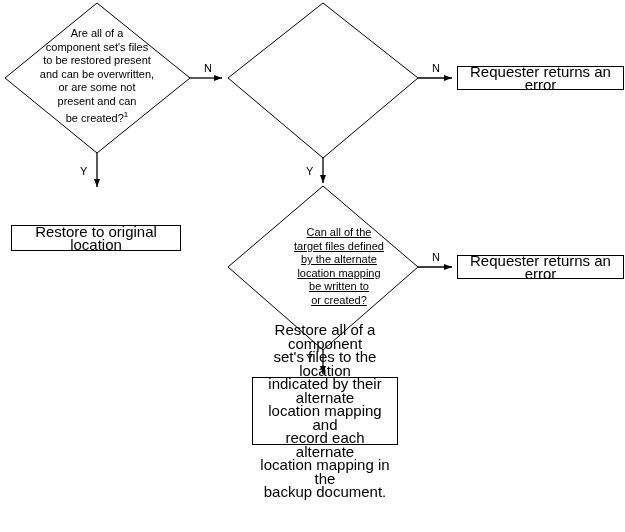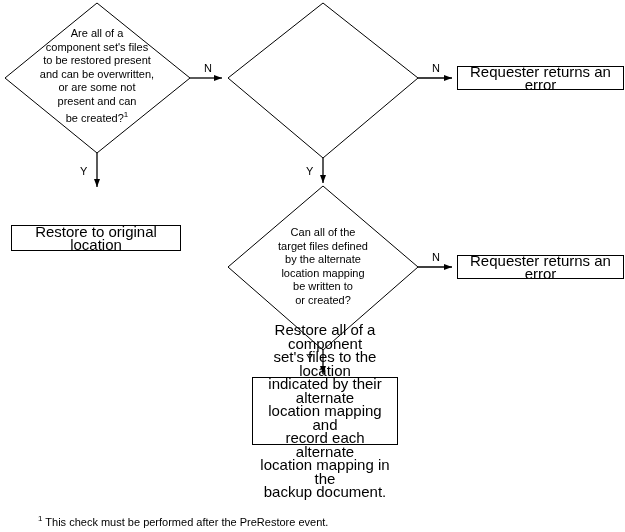--- a/index.html
+++ b/index.html
@@ -111,7 +111,7 @@
 be created?</span><span class="sup-marker">1</span></div>
 
 
-  <div class="node-text" style="left:240px; top:226px; width:166px;"><span>Can all of the
+  <div class="node-text" style="left:256px; top:226px; width:166px;text-decoration:underline;"><span>Can all of the
 target files defined
 by the alternate
 location mapping

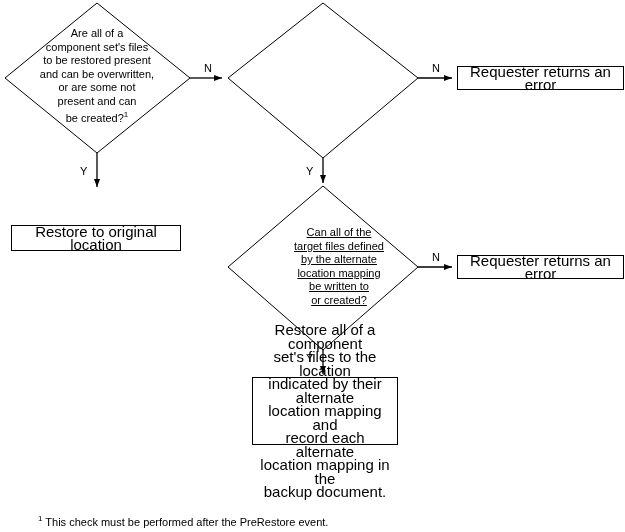--- a/index.html
+++ b/index.html
@@ -147,7 +147,6 @@
   <div class="edge-label" style="left:432px; top:251px;">N</div>
   <div class="edge-label" style="left:306px; top:352px;">Y</div>
 
-  <div class="footnote" style="left:38px; top:512px;"><sup>1</sup> <span>This check must be performed after the PreRestore event.</span></div>
 
 </div>
 

